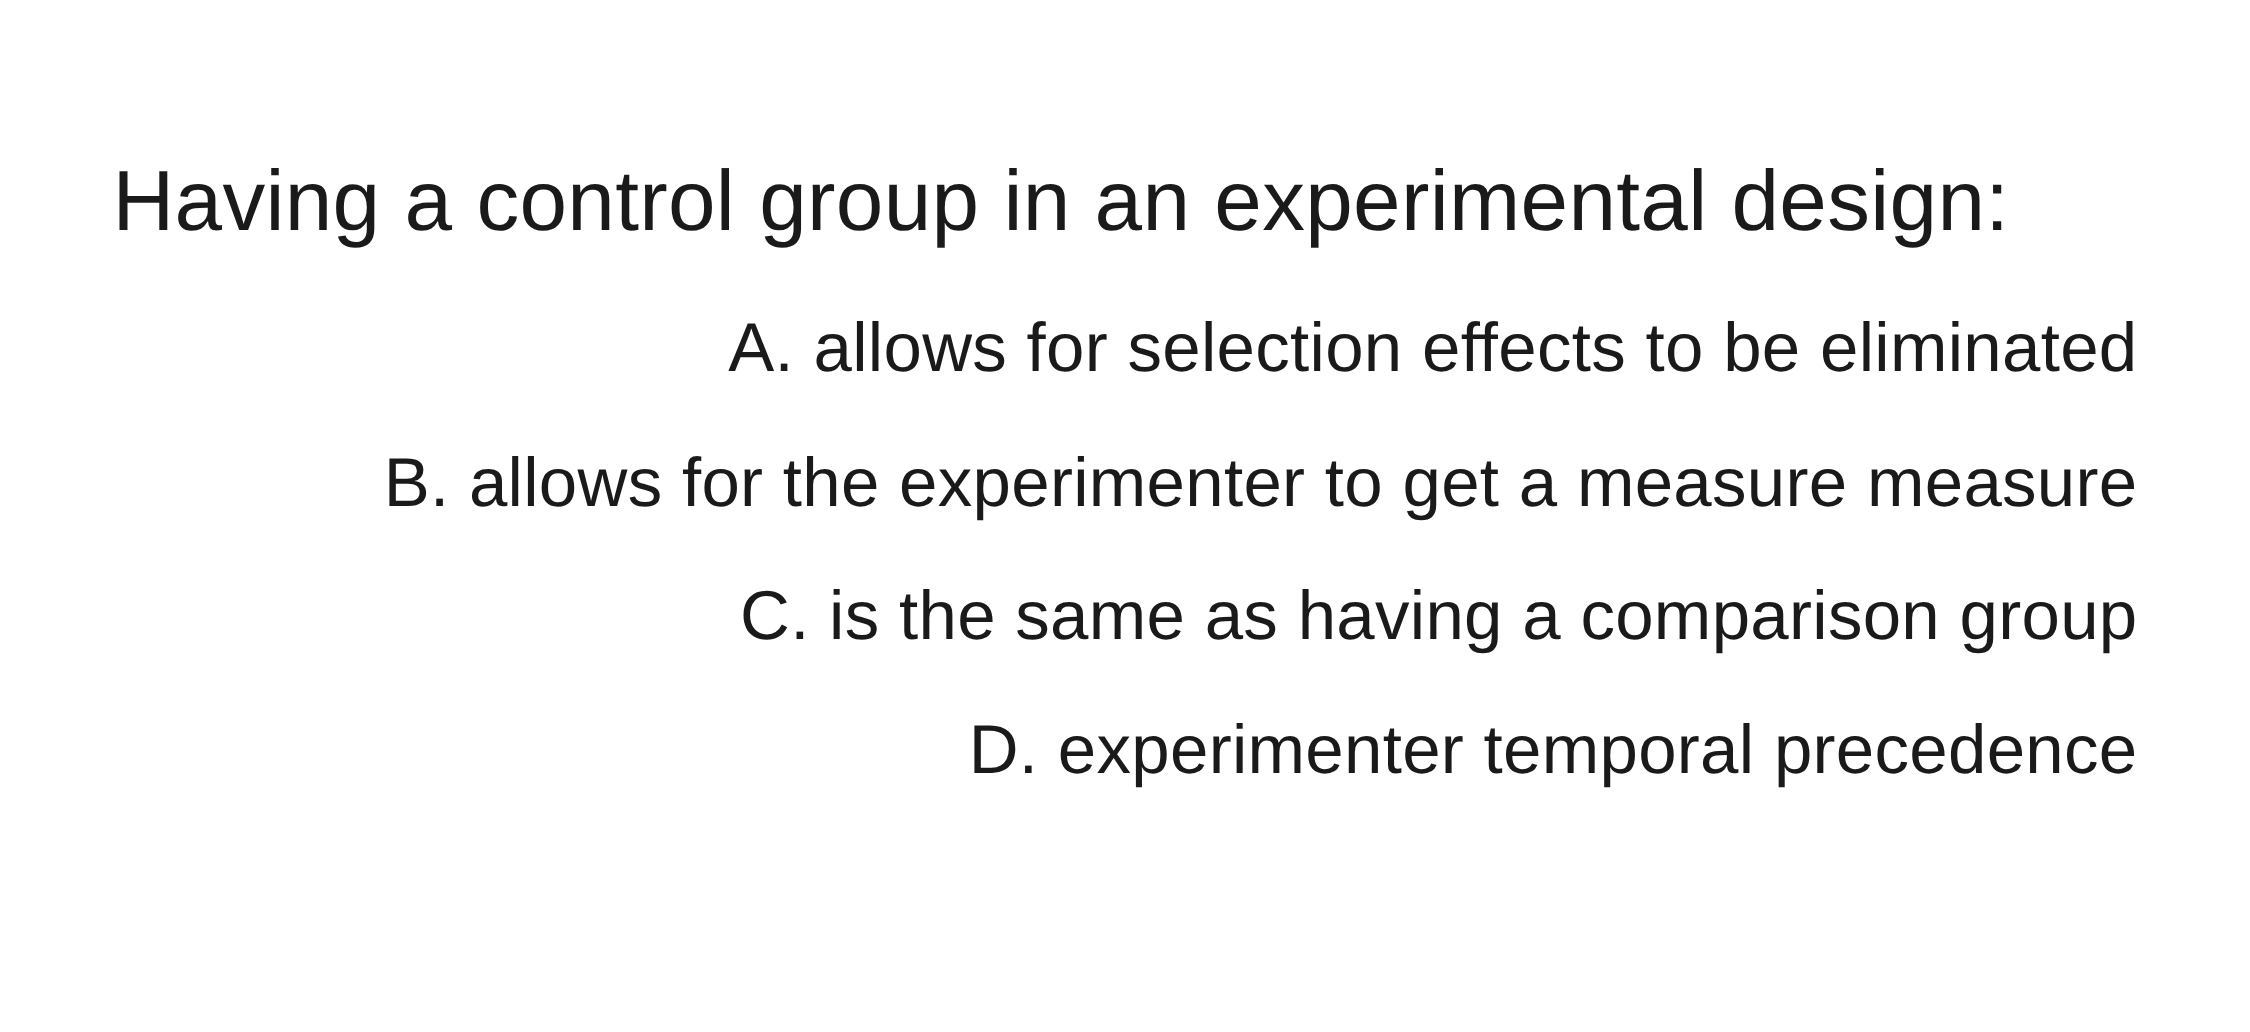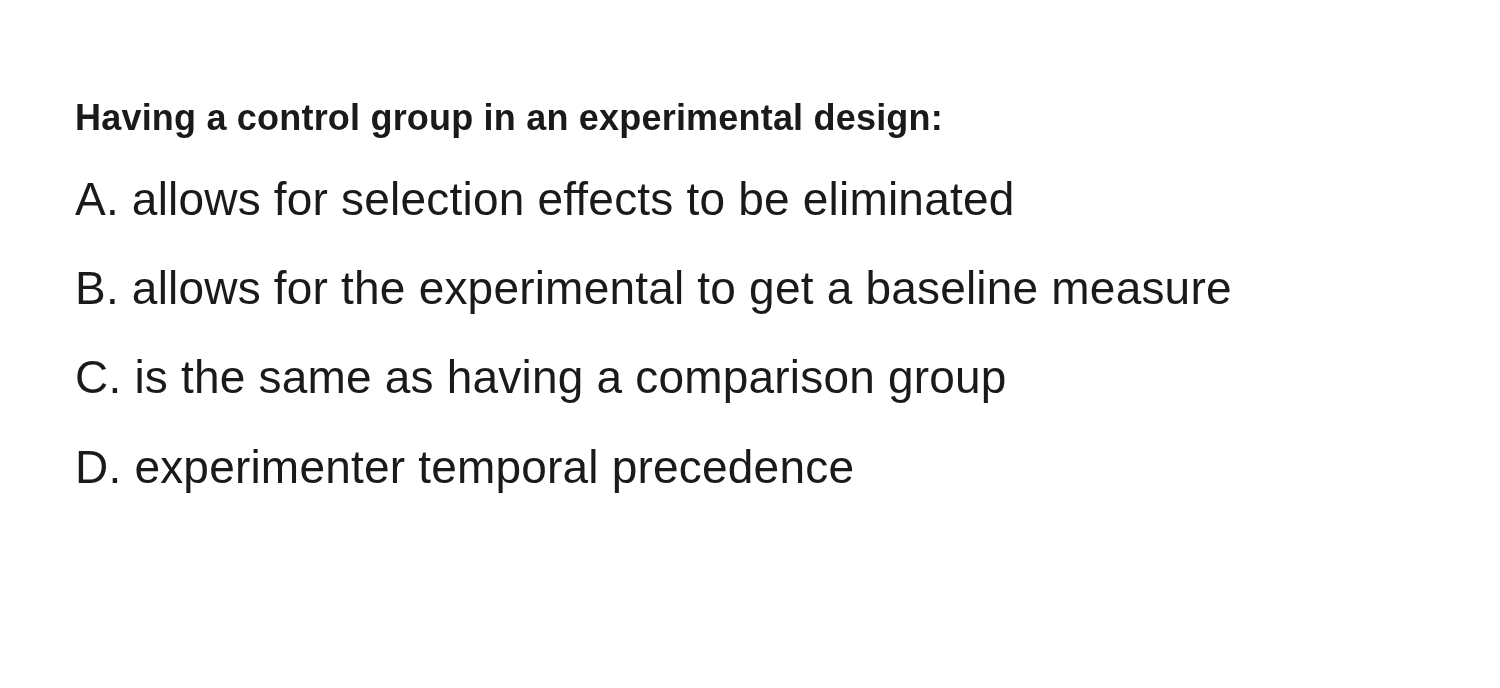--- a/index.html
+++ b/index.html
@@ -16,11 +16,11 @@
       color: #1a1a1a;
     }
     .question-stem {
-      font-size: 36px;
+      font-size: 57px;
       line-height: 1.55;
       letter-spacing: 0.2px;
       margin-bottom: 18px;
-      font-weight: 700;
+      font-weight: 400;
     }
     .option {
       font-size: 46px;

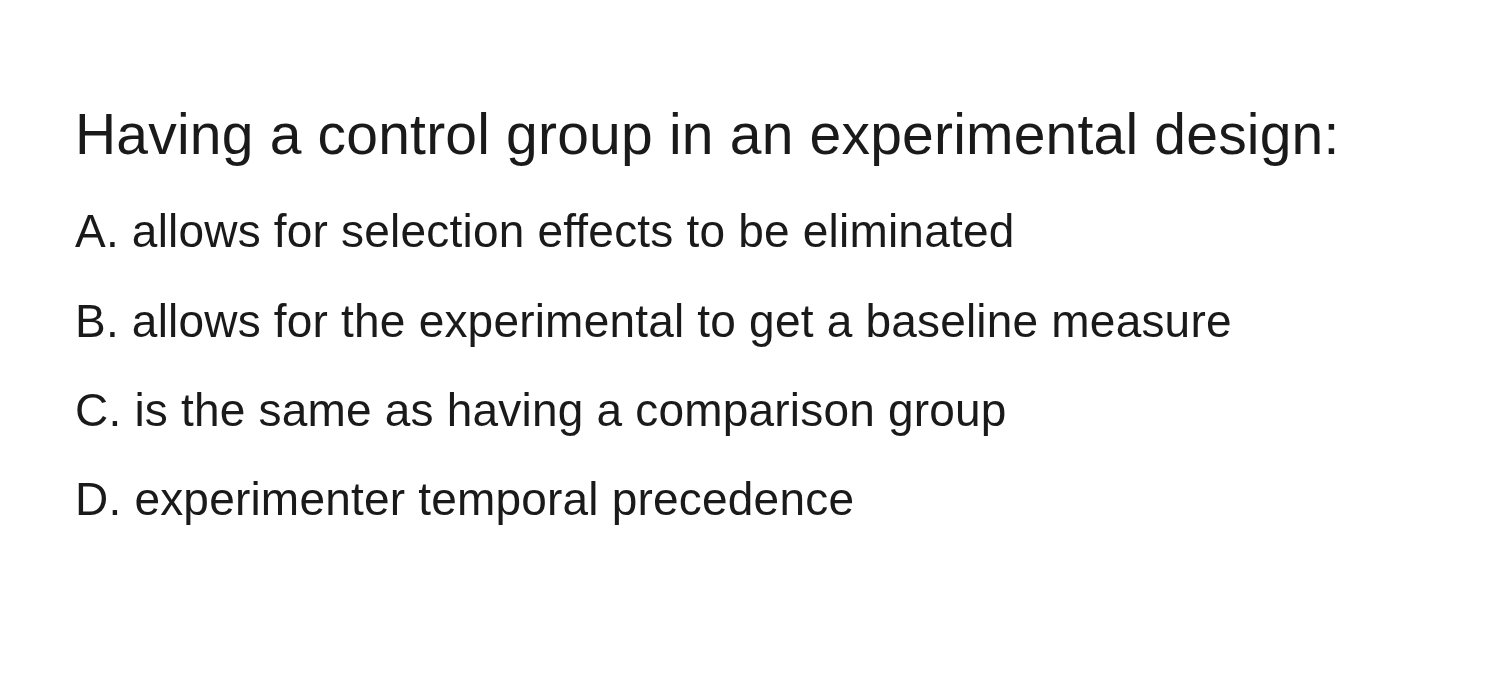--- a/index.html
+++ b/index.html
@@ -28,6 +28,7 @@
       letter-spacing: 0.2px;
       margin-bottom: 18px;
       font-weight: 400;
+      text-align: right;
     }
   </style>
 </head>

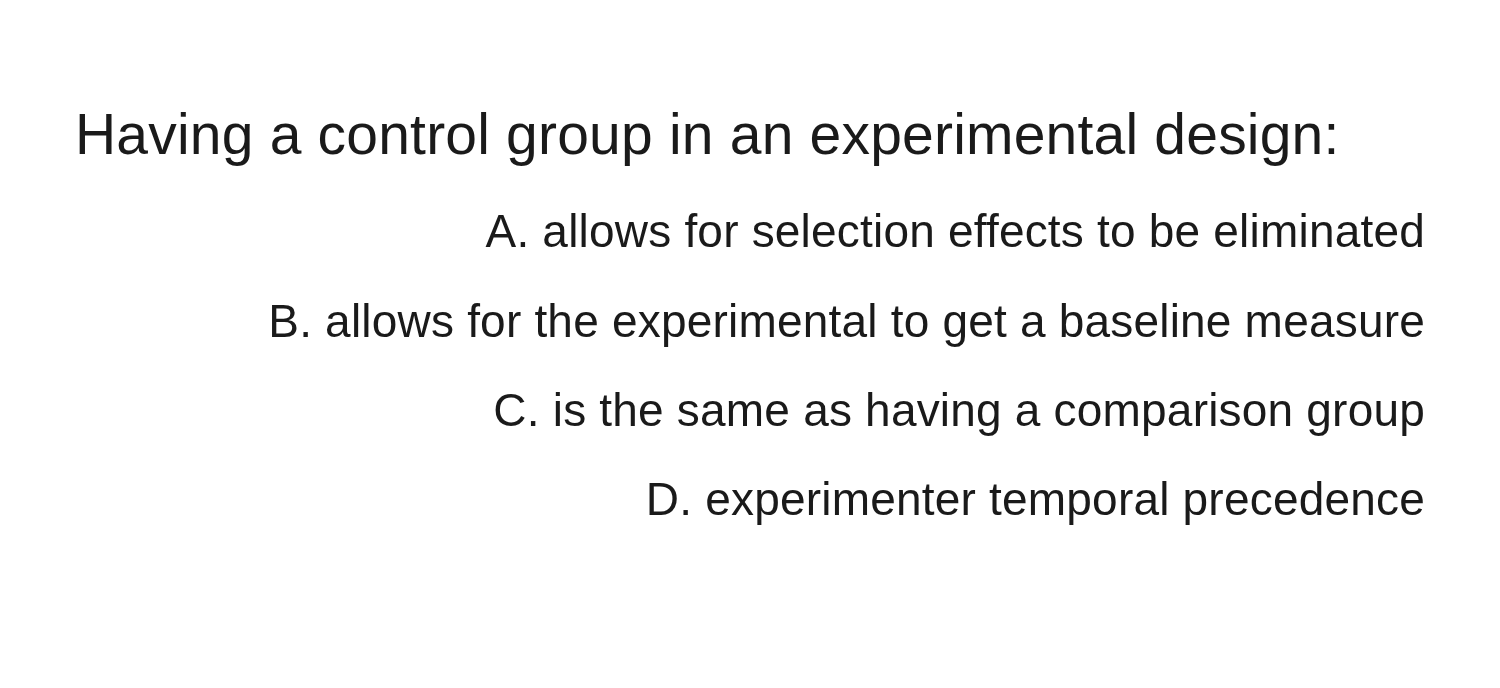--- a/index.html
+++ b/index.html
@@ -36,7 +36,7 @@
 
 <div class="question-stem">Having a control group in an experimental design:</div>
 <div class="option">A. allows for selection effects to be eliminated</div>
-<div class="option">B. allows for the experimental to get a baseline measure</div>
+<div class="option">B. allows for the experimenter to get a measure measure</div>
 <div class="option">C. is the same as having a comparison group</div>
 <div class="option">D. experimenter temporal precedence</div>
 

